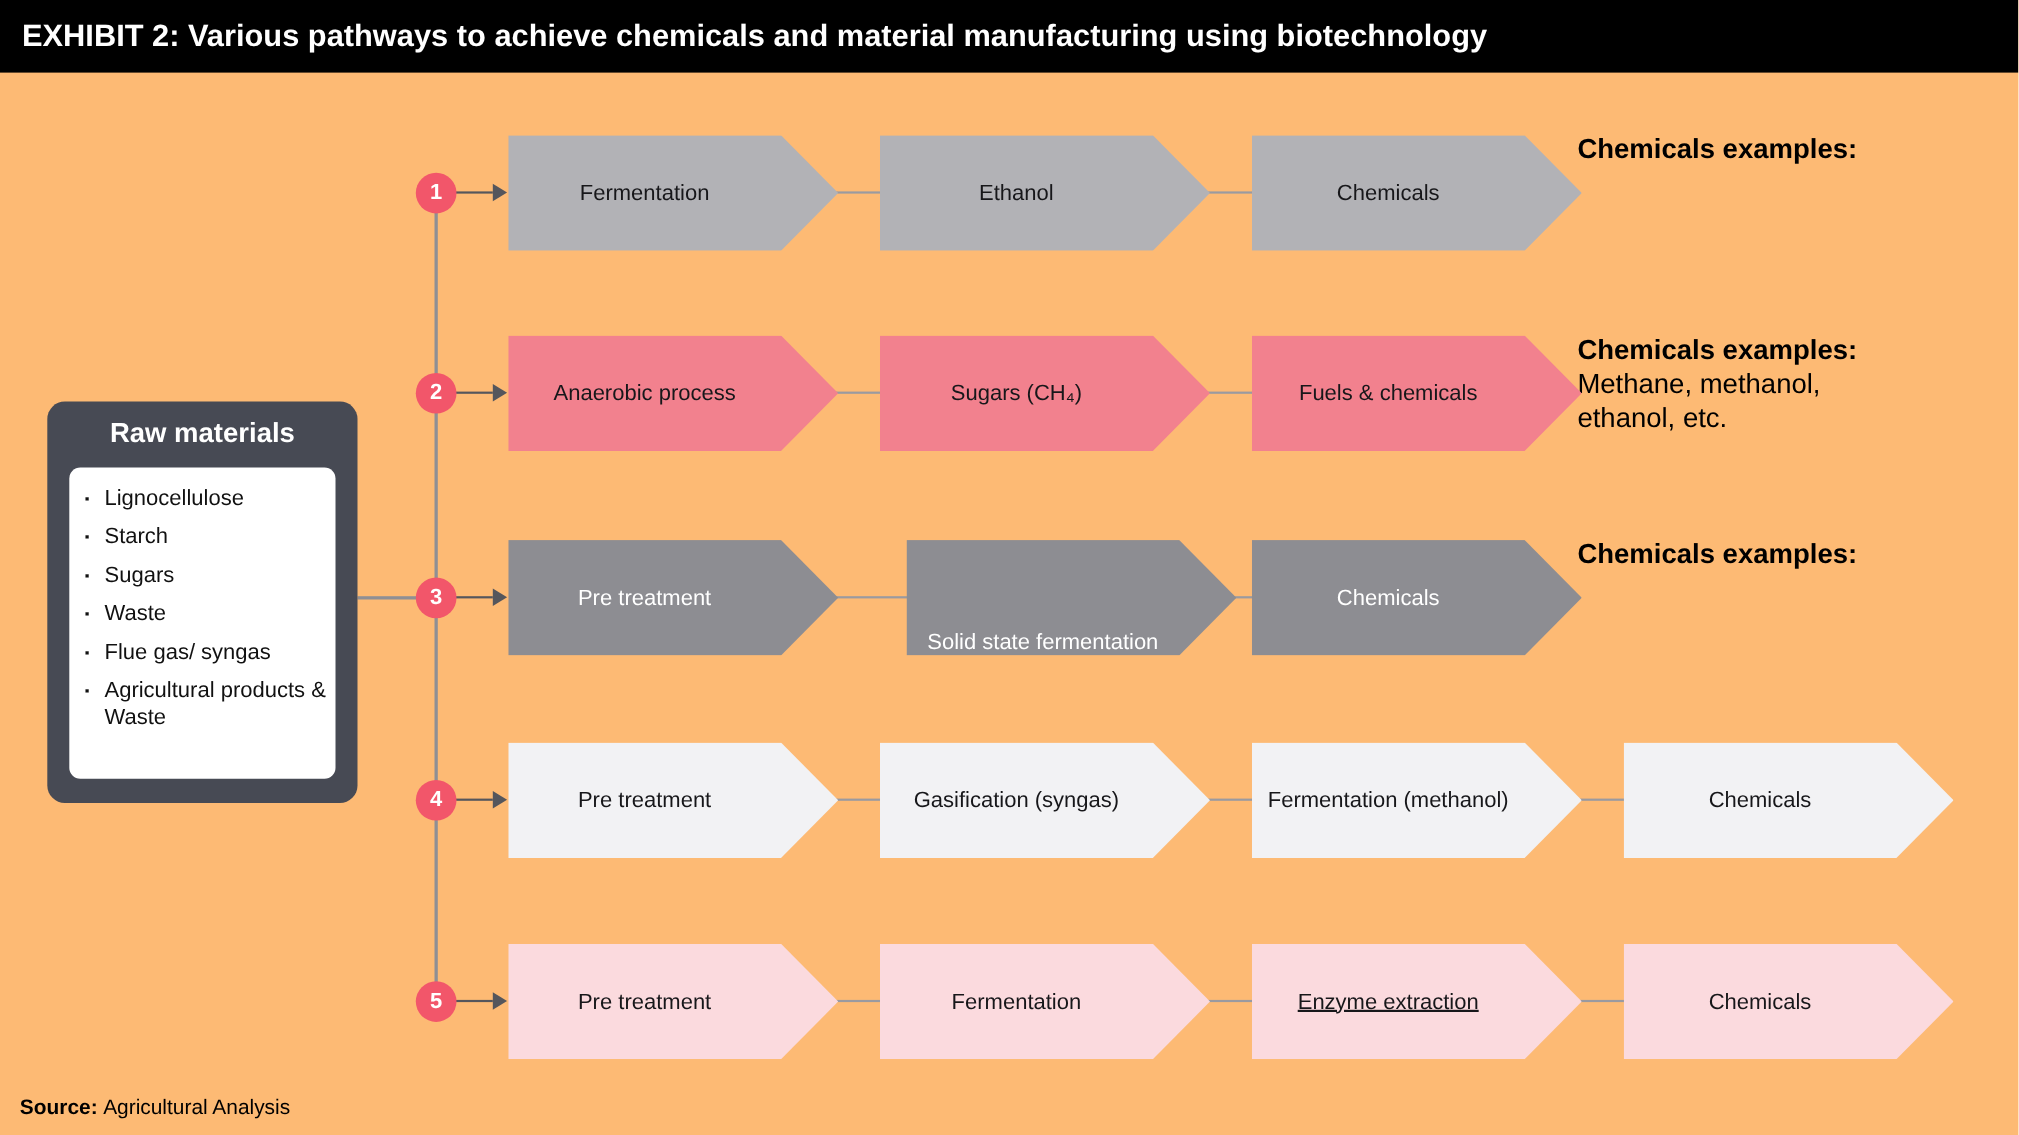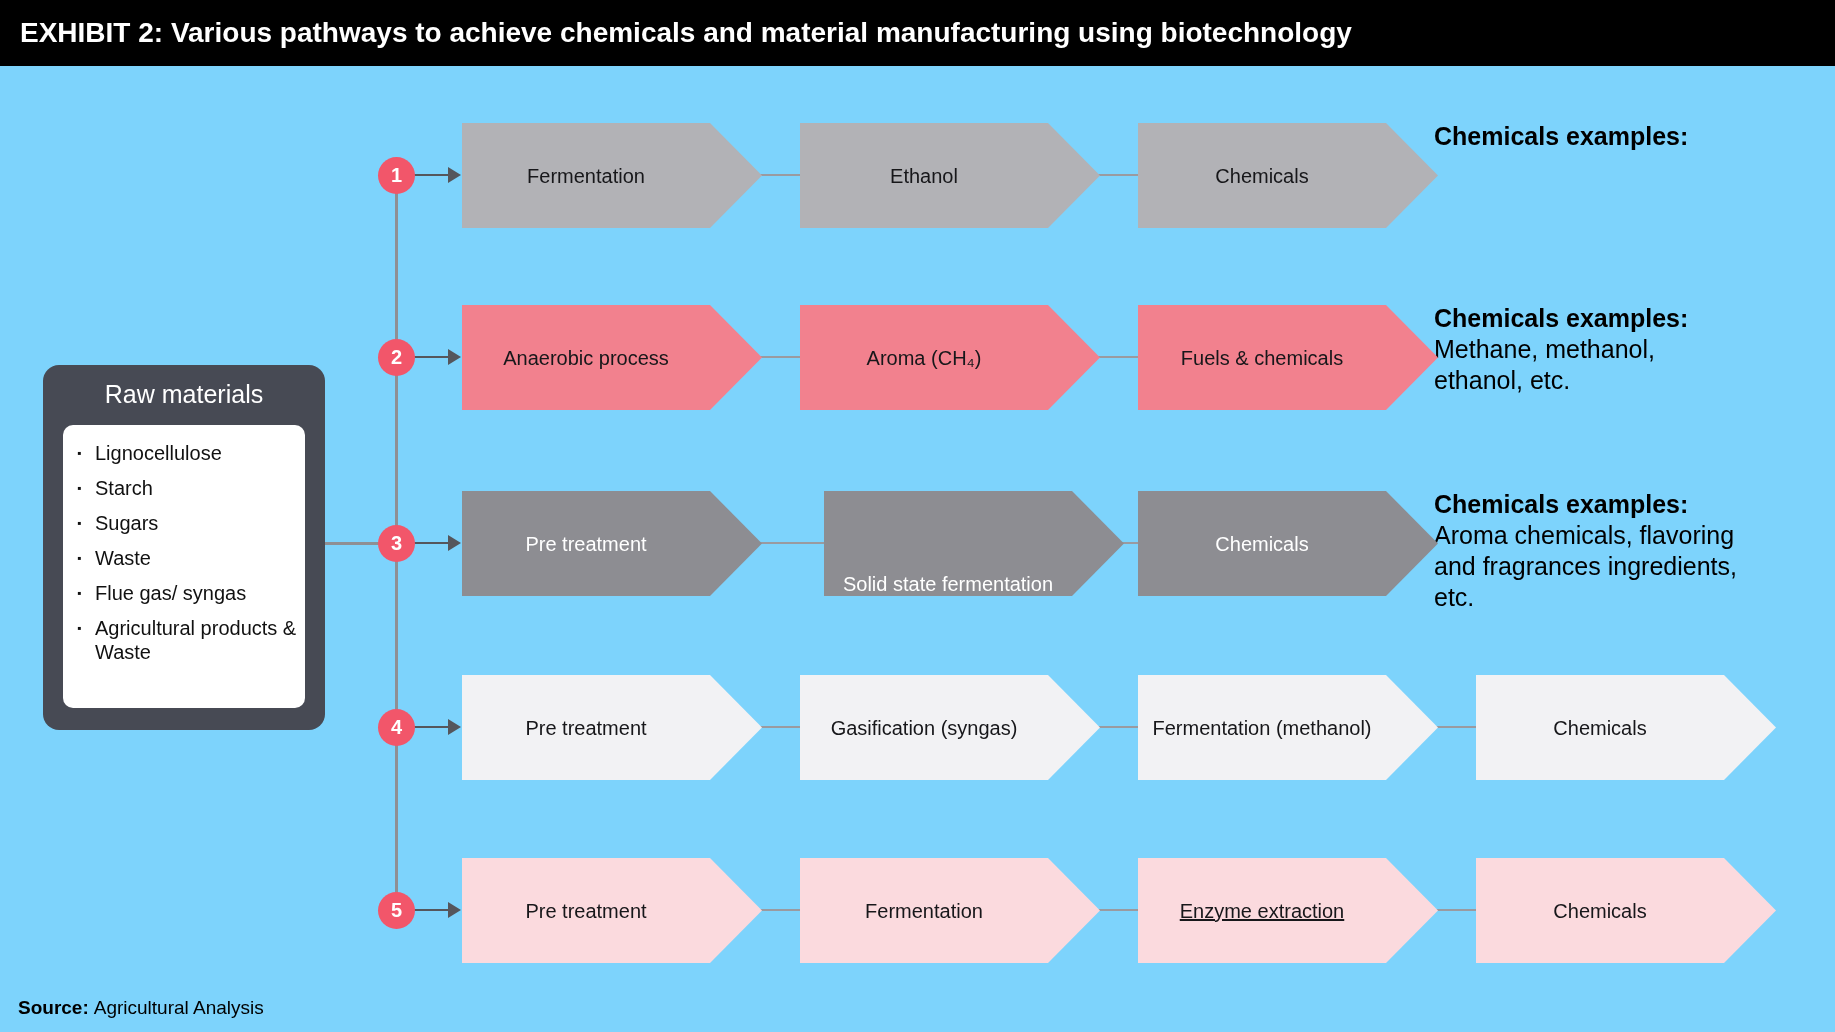--- a/index.html
+++ b/index.html
@@ -5,7 +5,7 @@
   * { margin:0; padding:0; box-sizing:border-box; }
   html,body { background:#ffffff; }
   .canvas {
-    position:relative; width:1835px; height:1032px; background:#7dd3fc;
+    position:relative; width:1835px; height:1032px; background:#fdba74;
     font-family:"Liberation Sans", sans-serif; color:#111; overflow:hidden;
   }
   .titlebar {

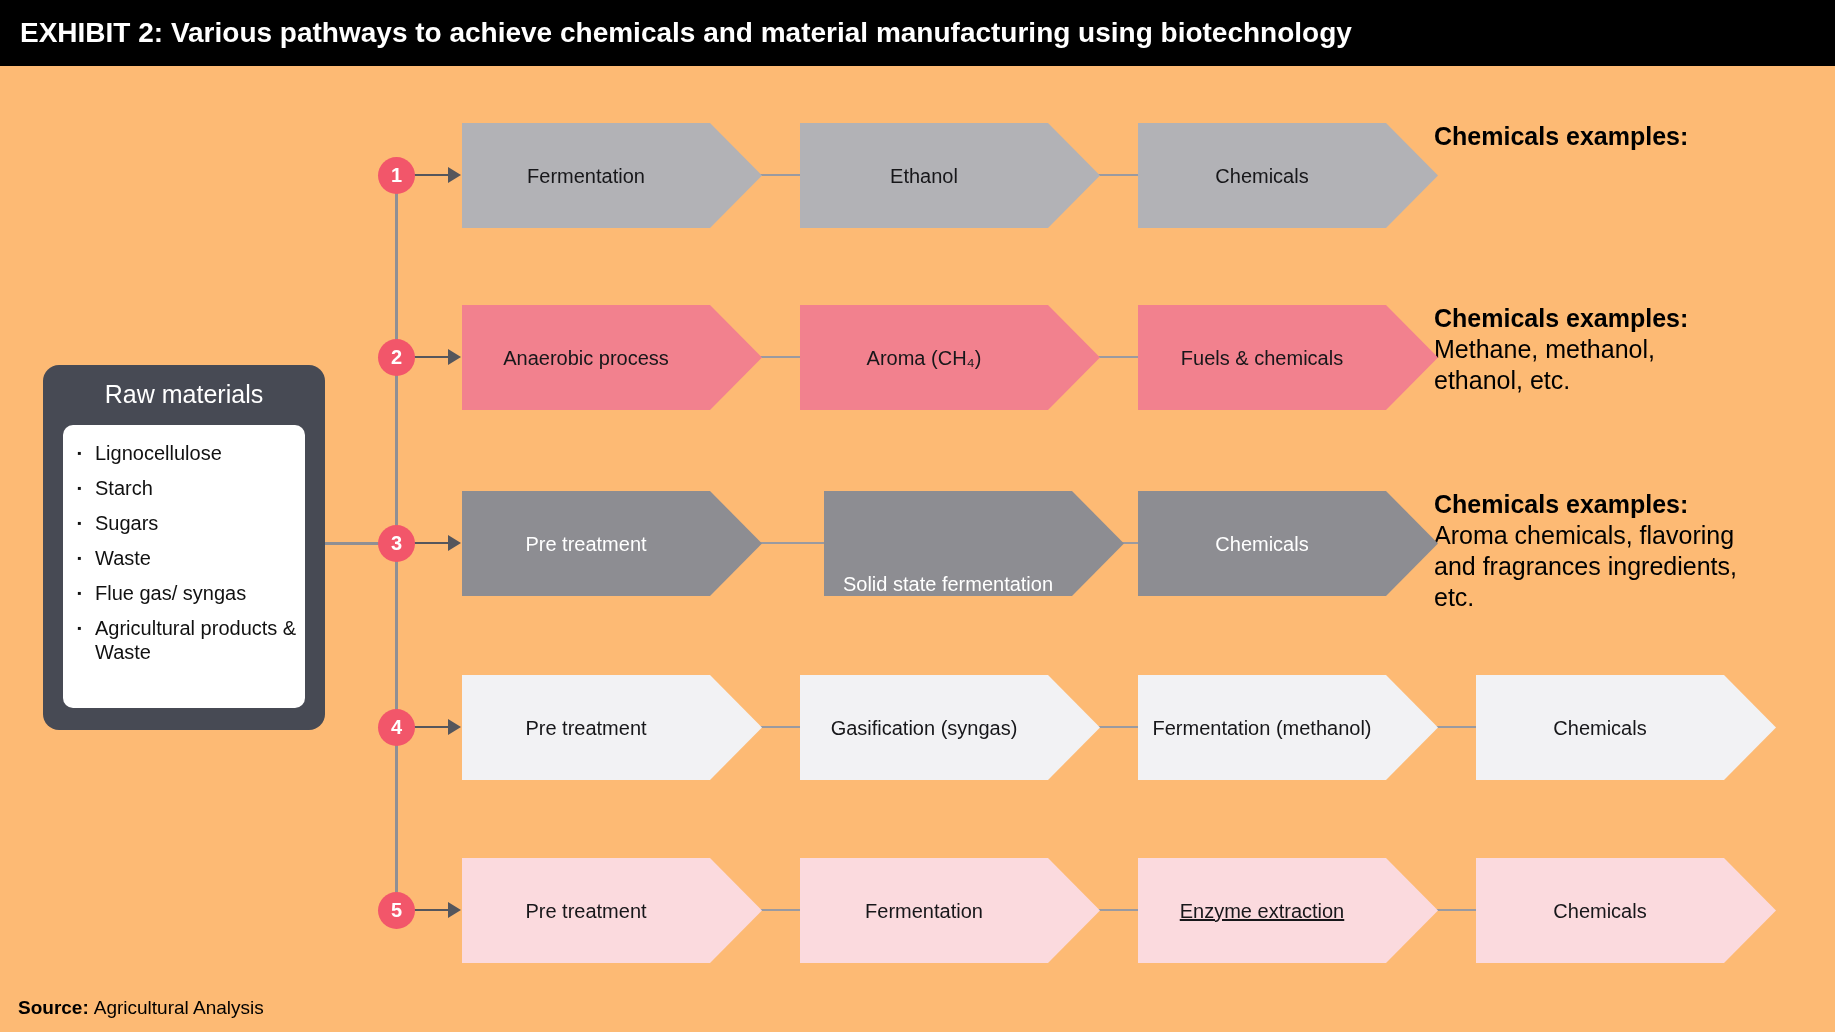--- a/index.html
+++ b/index.html
@@ -129,7 +129,7 @@
       <span>Anaerobic process</span>
     </div>
   <div class="chevron t-pink" style="left:800px; top:305px;">
-      <span>Aroma (CH₄)</span>
+      <span>Sugars (CH₄)</span>
     </div>
   <div class="chevron t-pink" style="left:1138px; top:305px;align-items:center;">
       <span>Fuels &amp; chemicals</span>

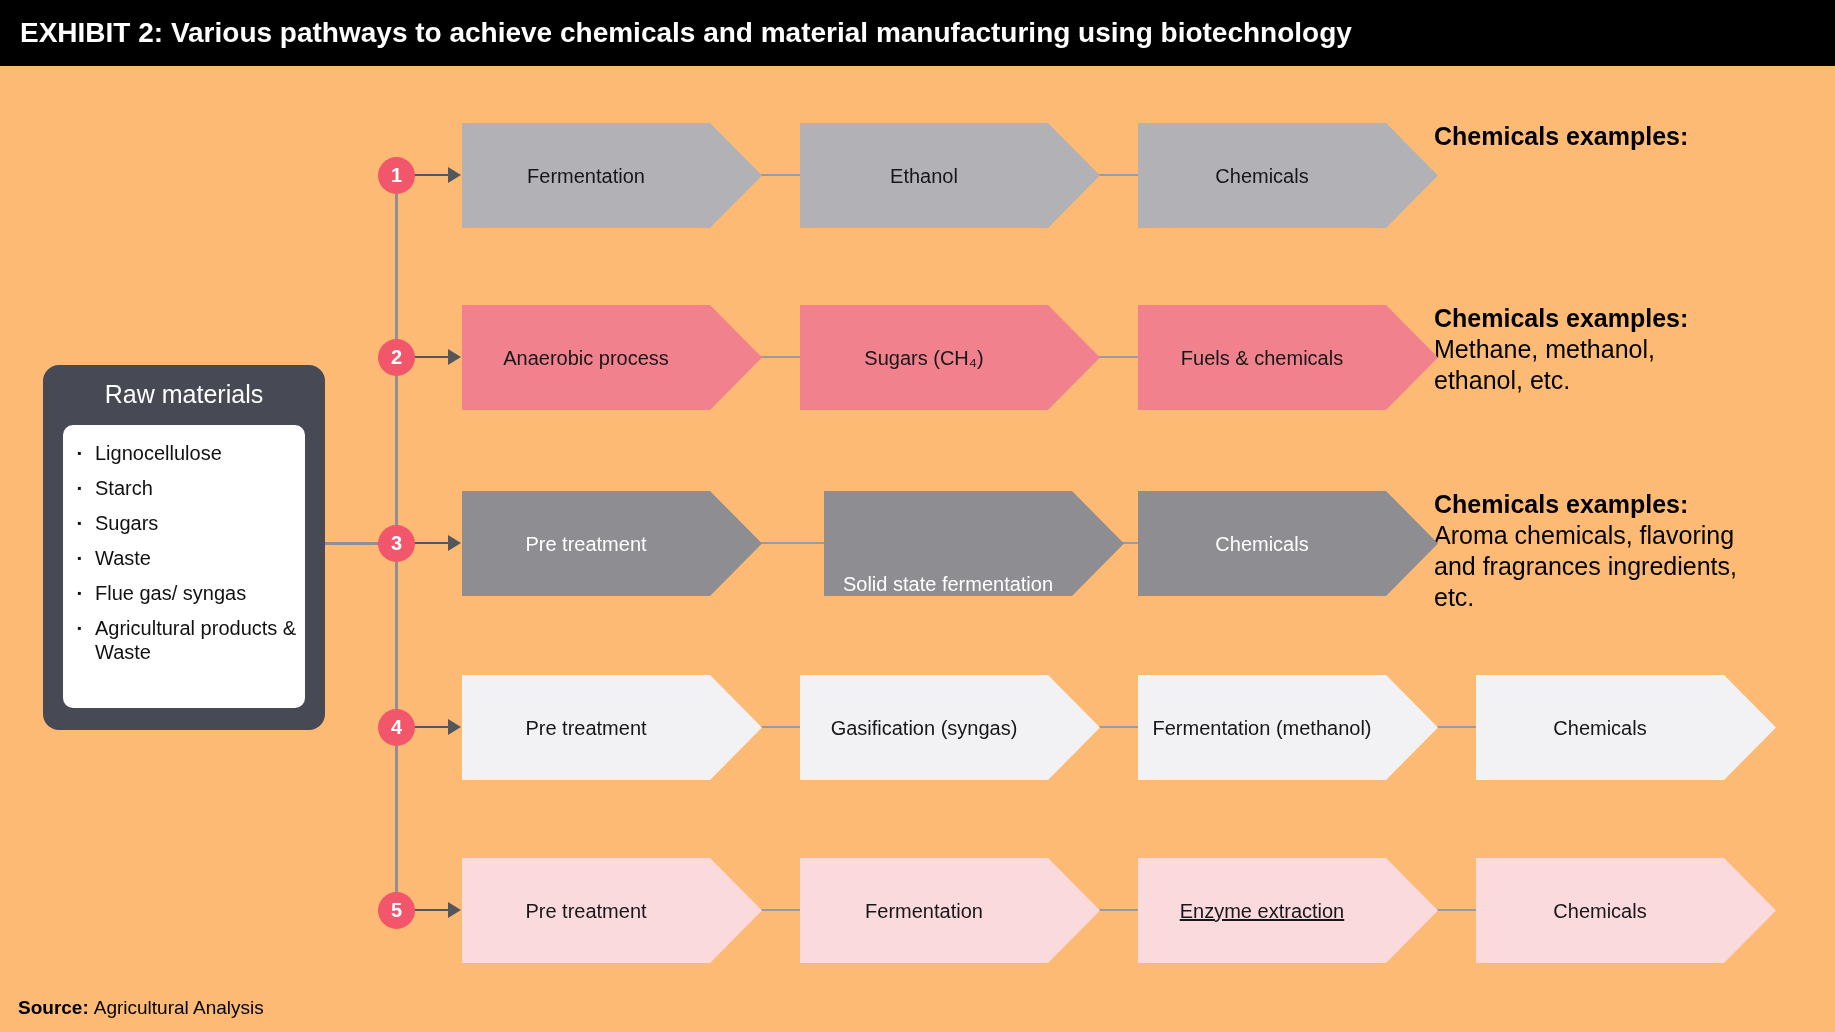--- a/index.html
+++ b/index.html
@@ -18,7 +18,7 @@
     position:absolute; left:43px; top:365px; width:282px; height:365px;
     background:#474a54; border-radius:16px;
   }
-  .raw-title { color:#fff; font-size:25px; font-weight:normal; text-align:center; margin-top:15px; }
+  .raw-title { color:#fff; font-size:25px; font-weight:bold; text-align:center; margin-top:15px; }
   .raw-inner {
     position:absolute; left:20px; right:20px; top:60px; bottom:22px;
     background:#fff; border-radius:10px; padding:16px 8px 8px 14px;

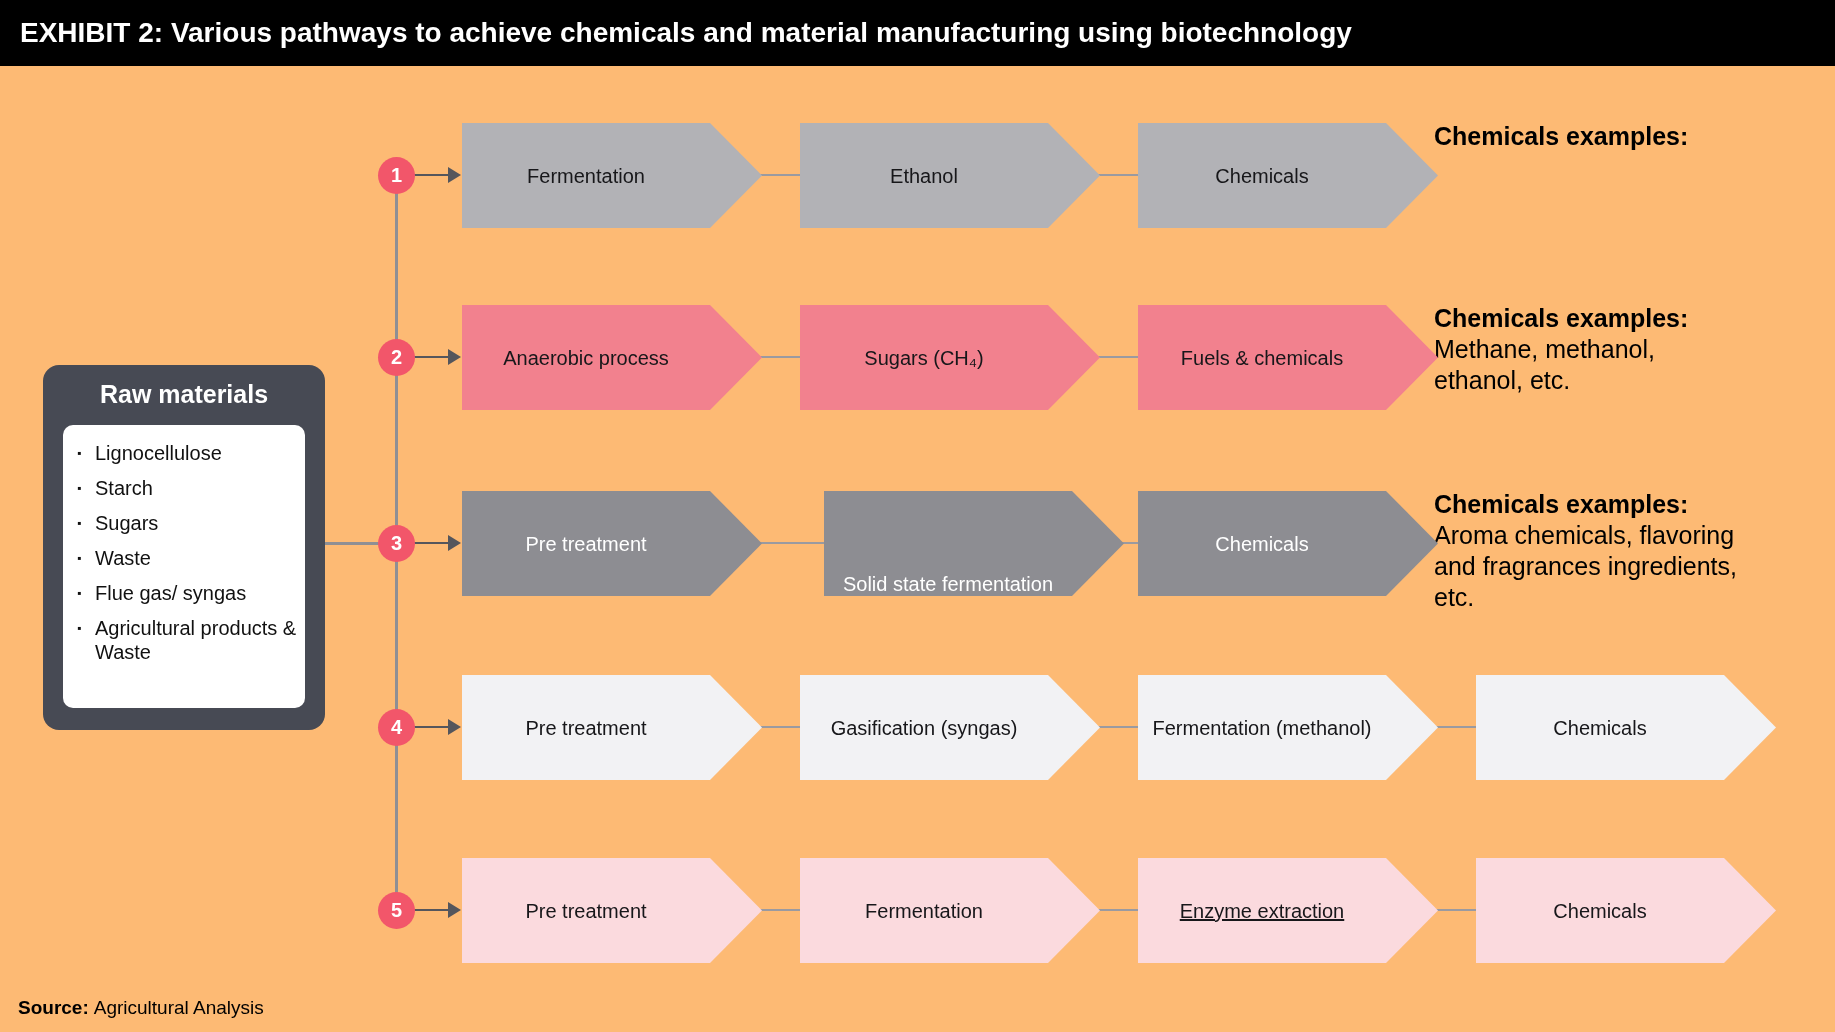--- a/index.html
+++ b/index.html
@@ -154,7 +154,6 @@
     </div>
   <div class="examples" style="top:489px;">
     <span class="ex-title">Chemicals examples:</span>
-    <span class="ex-body">Aroma chemicals, flavoring and fragrances ingredients, etc.</span>
   </div>
 
   <div class="row-line" style="left:500px; top:726px; width:1100px;"></div>

